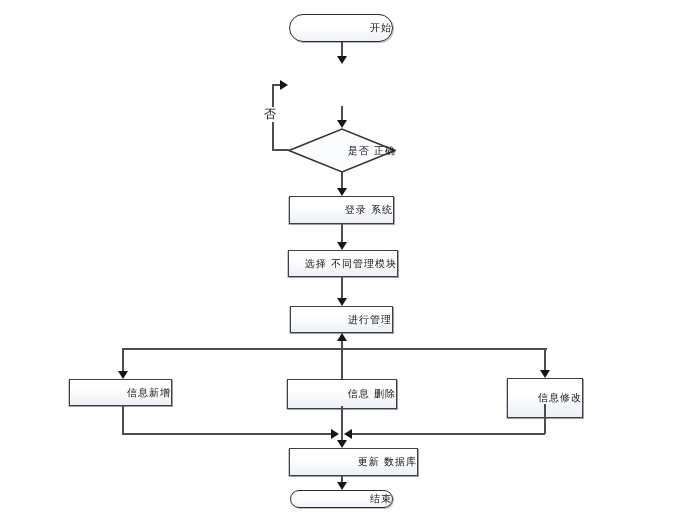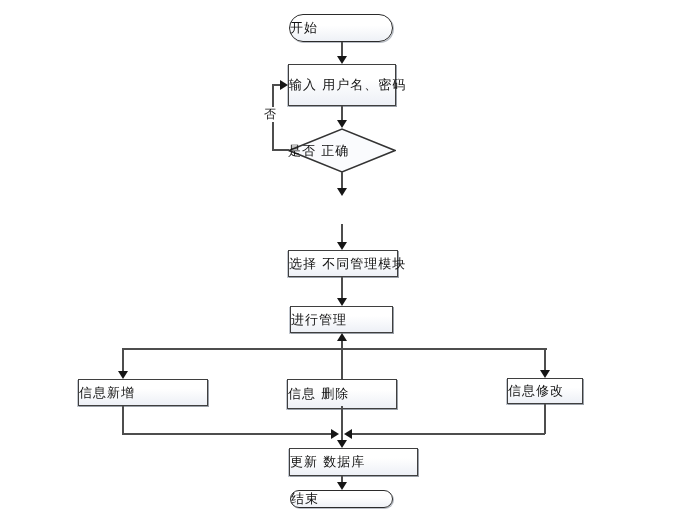--- a/index.html
+++ b/index.html
@@ -8,8 +8,8 @@
     font-family:"DejaVu Sans","Liberation Sans",sans-serif;color:#111;
   }
   .node{
-    position:absolute;display:flex;align-items:center;justify-content:flex-start;
-    font-size:13px;letter-spacing:1px;white-space:nowrap;box-sizing:border-box;
+    position:absolute;display:flex;align-items:center;justify-content:flex-end;
+    font-size:10px;letter-spacing:1px;white-space:nowrap;box-sizing:border-box;
   }
   .process{
     border:1px solid #3f3f3f;

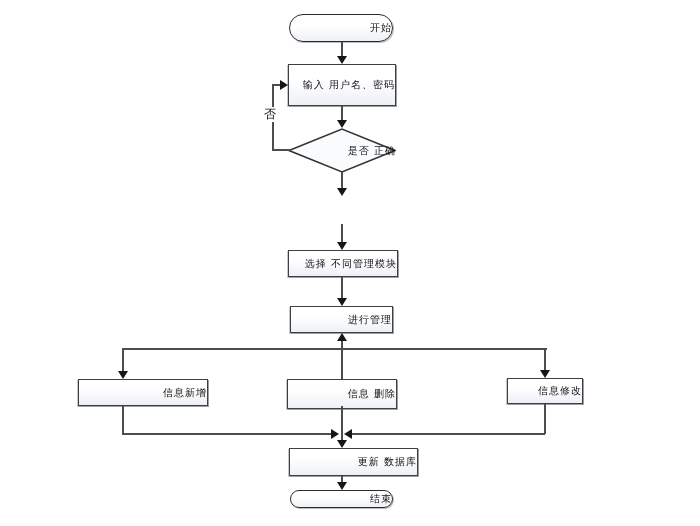--- a/index.html
+++ b/index.html
@@ -46,9 +46,6 @@
     <span>开始</span>
   </div>
 
-  <div class="node process" style="left:288px;top:64px;width:108px;height:42px">
-    <span>输入 用户名、密码</span>
-  </div>
 
   <div class="node decision" style="left:288px;top:128px;width:108px;height:45px">
     <svg width="108" height="45" viewBox="0 0 108 45">

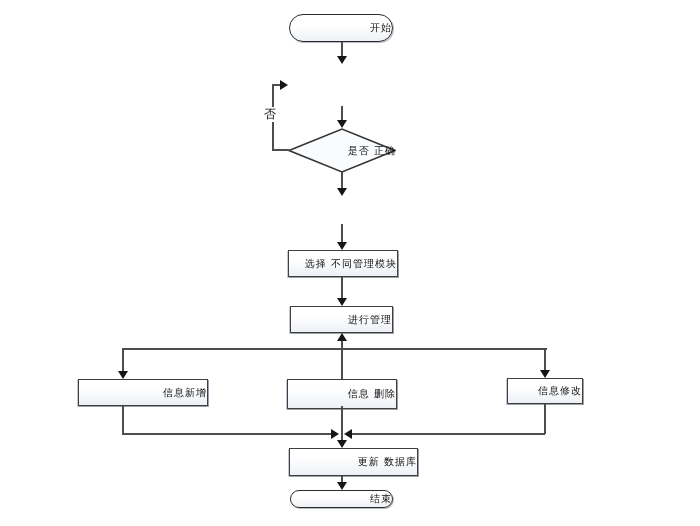--- a/index.html
+++ b/index.html
@@ -54,6 +54,9 @@
     <span class="lbl">是否 正确</span>
   </div>
 
+  <div class="node process" style="left:289px;top:196px;width:105px;height:28px">
+    <span>登录 系统</span>
+  </div>
 
   <div class="node process" style="left:290px;top:306px;width:103px;height:27px">
     <span>进行管理</span>

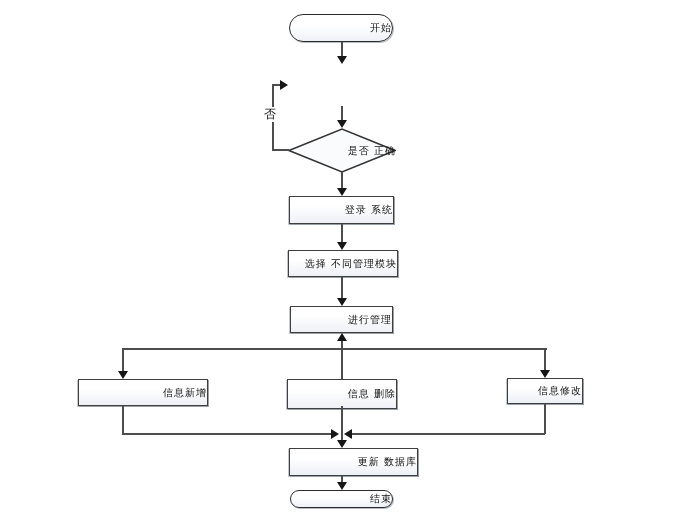--- a/index.html
+++ b/index.html
@@ -66,7 +66,7 @@
     <span>选择 不同管理模块</span>
   </div>
 
-  <div class="node process" style="left:78px;top:379px;width:130px;height:27px">
+  <div class="node process" style="left:69px;top:379px;width:103px;height:27px">
     <span>信息新增</span>
   </div>
 

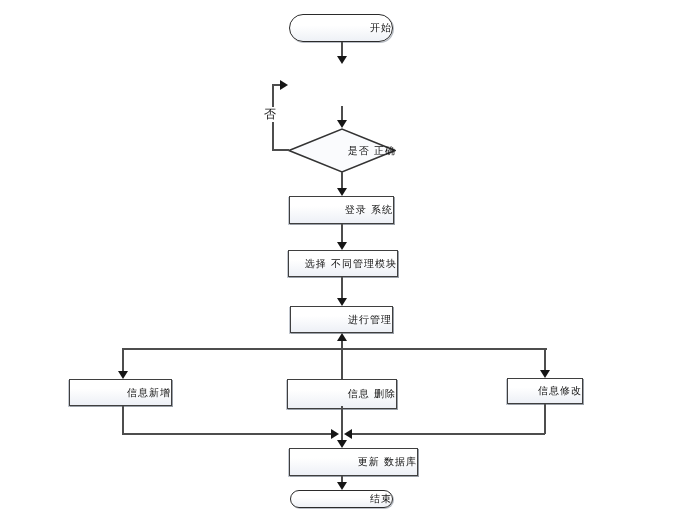--- a/index.html
+++ b/index.html
@@ -74,7 +74,7 @@
     <span>信息 删除</span>
   </div>
 
-  <div class="node process" style="left:507px;top:378px;width:76px;height:26px">
+  <div class="node process" style="left:507px;top:378px;width:76px;height:40px">
     <span>信息修改</span>
   </div>
 

